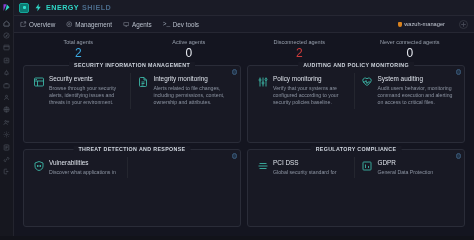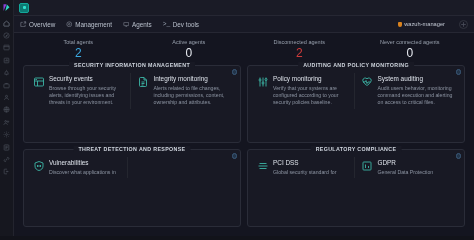--- a/index.html
+++ b/index.html
@@ -226,6 +226,13 @@
       <div class="sq">
           <i></i>
         </div>
+      <div class="brand">
+        <svg class="bolt" viewBox="0 0 24 24">
+            <path d="M13 2 L4 14 h6 l-1 8 l9-12 h-6 z" fill="#2fd6c6"></path>
+          </svg>
+        <span class="brand-1">ENERGY</span>
+        <span class="brand-2">SHIELD</span>
+      </div>
     </div>
 
     <div class="navbar">

